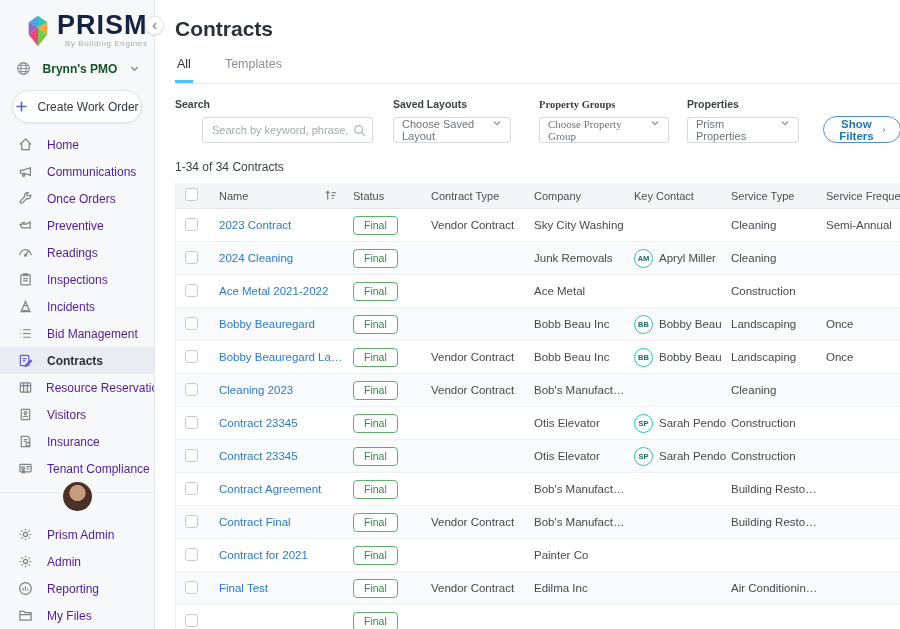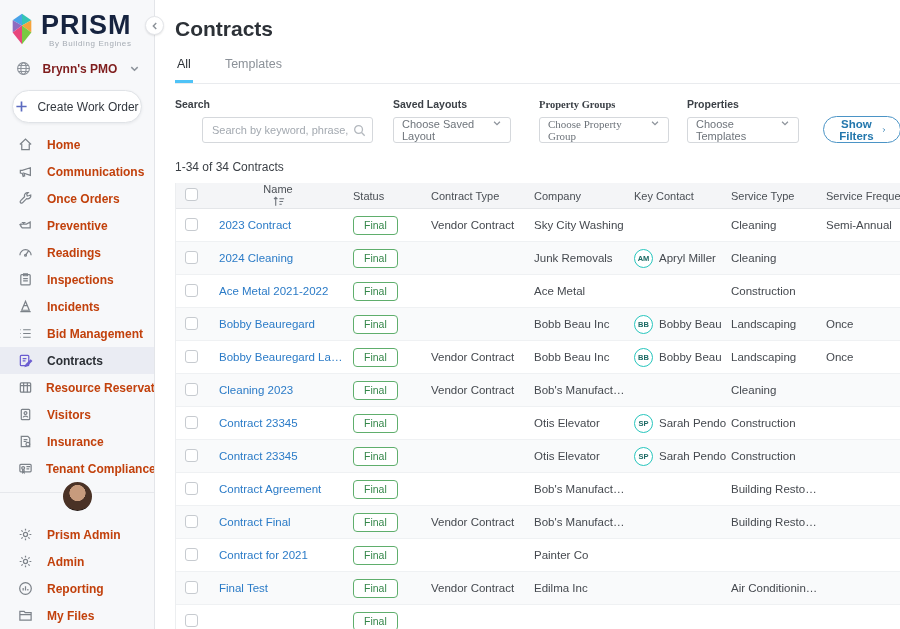--- a/index.html
+++ b/index.html
@@ -9,7 +9,7 @@
   
   .sidebar { position:absolute; left:0; top:0; width:155px; height:629px;
              background:#f7f8fa; border-right:1px solid #e3e5e9; overflow:hidden; }
-  .logo-row { display:flex; align-items:flex-start; gap:5px; padding:12px 8px 0 8px; }
+  .logo-row { display:flex; align-items:flex-end; gap:5px; padding:12px 8px 0 24px; }
   .logo-mark { width:28px; height:34px; flex:0 0 auto; }
   .logo-stack { display:flex; flex-direction:column; }
   .logo-title { font-size:27px; font-weight:bold; color:#16233f; letter-spacing:1px; line-height:26px; }

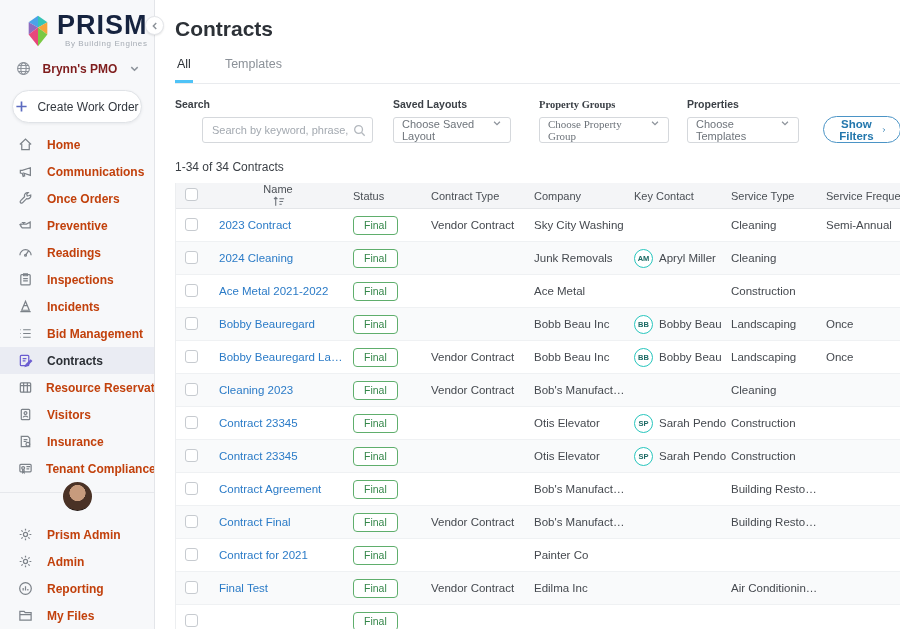--- a/index.html
+++ b/index.html
@@ -16,7 +16,7 @@
   .logo-sub { font-size:8px; color:#a6acb4; letter-spacing:.6px; margin-top:1px; align-self:flex-end; }
 
   .org-row { display:flex; align-items:center; gap:9px; padding:13px 14px 0 16px; cursor:pointer; }
-  .org-label { font-size:12px; font-weight:bold; color:#7f1d1d; flex:1; text-align:center; }
+  .org-label { font-size:12px; font-weight:bold; color:#14532d; flex:1; text-align:center; }
   .icon-gray { color:#8d939b; display:flex; }
 
   .create-btn { margin:14px 12px 6px; height:33px; background:#fff; border:1px solid #e0e3e7;

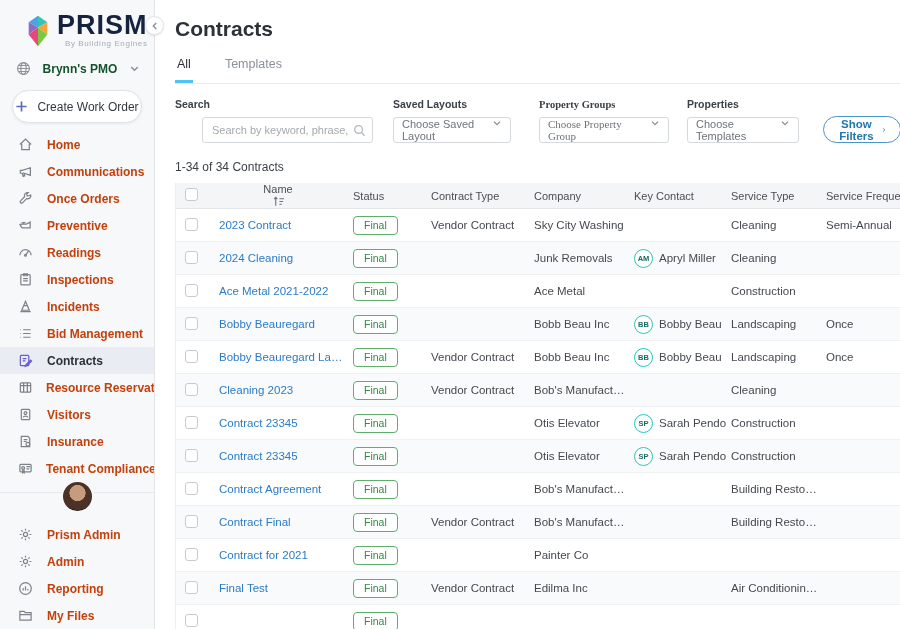--- a/index.html
+++ b/index.html
@@ -361,7 +361,7 @@
     <div class="fgroup g3">
       <span class="flabel">Properties</span>
       <span class="selectbox">
-        <span>Choose Templates</span>
+        <span>Prism Properties</span>
         <span class="icon-gray">
           <svg width="10" height="10" viewBox="0 0 12 12" fill="none" stroke="currentColor" stroke-width="1.5">
               <path d="M2.5 4.5 6 8l3.5-3.5"></path>

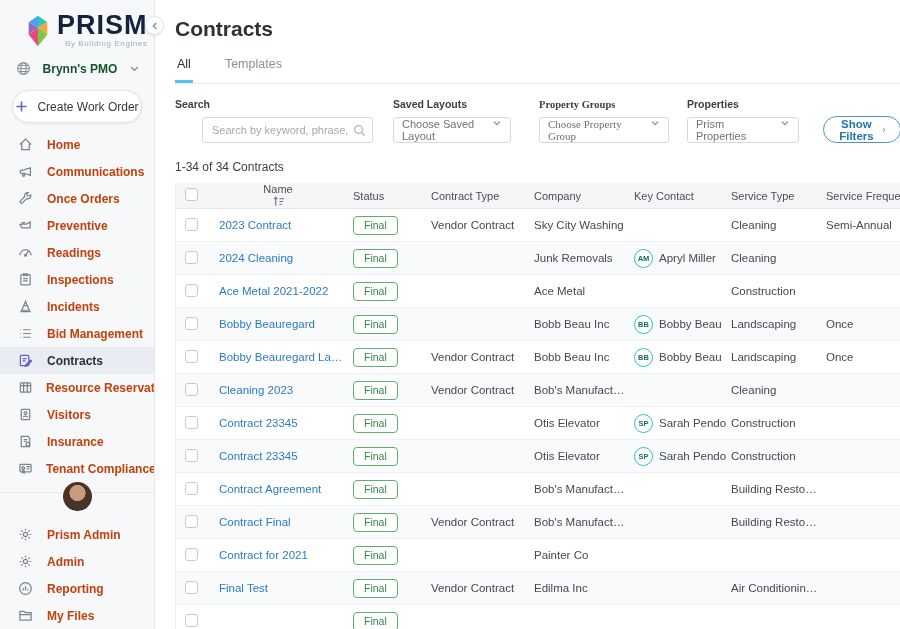--- a/index.html
+++ b/index.html
@@ -26,7 +26,7 @@
 
   .nav { margin-top:8px; }
   .nav-item { display:flex; align-items:center; gap:13px; height:27px; padding-left:18px;
-              font-size:12px; color:#c2410c; cursor:pointer; white-space:nowrap;font-weight:bold; }
+              font-size:12px; color:#4c1d95; cursor:pointer; white-space:nowrap; }
   .nav-item .nav-icon { width:16px; height:16px; color:#7c8289; display:flex; align-items:center; }
   .nav-item.active { background:#eaecf3; color:#2c3036; font-weight:bold; }
   .nav-item.active .nav-icon { color:#6a5bd0; }

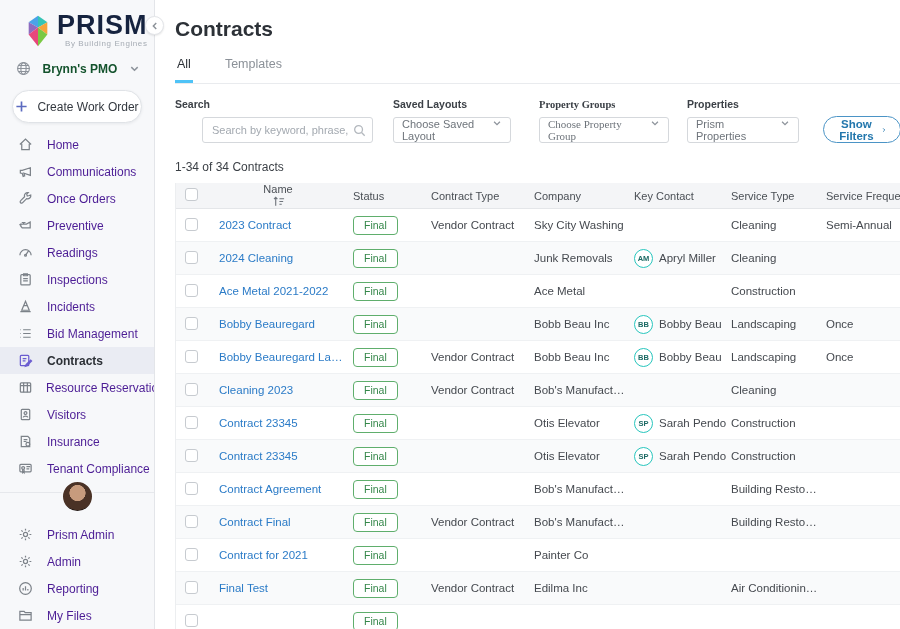--- a/index.html
+++ b/index.html
@@ -72,7 +72,7 @@
   .thead { height:26px; background:#f4f5f7; border-bottom:1px solid #e4e6e9;
            font-size:11px; color:#4a4f55; }
   .th { padding-right:6px; white-space:nowrap; overflow:hidden; }
-  .th-name { display:flex; align-items:center; justify-content:space-between; padding-right:16px;flex-direction:column; }
+  .th-name { display:flex; align-items:center; justify-content:space-between; padding-right:16px; }
   .sort-icon { color:#6e747b; display:flex; cursor:pointer; }
   .cb-cell { padding-left:9px; }
   .checkbox { width:13px; height:13px; border:1px solid #c7cbd0; border-radius:3px; background:#fff;

